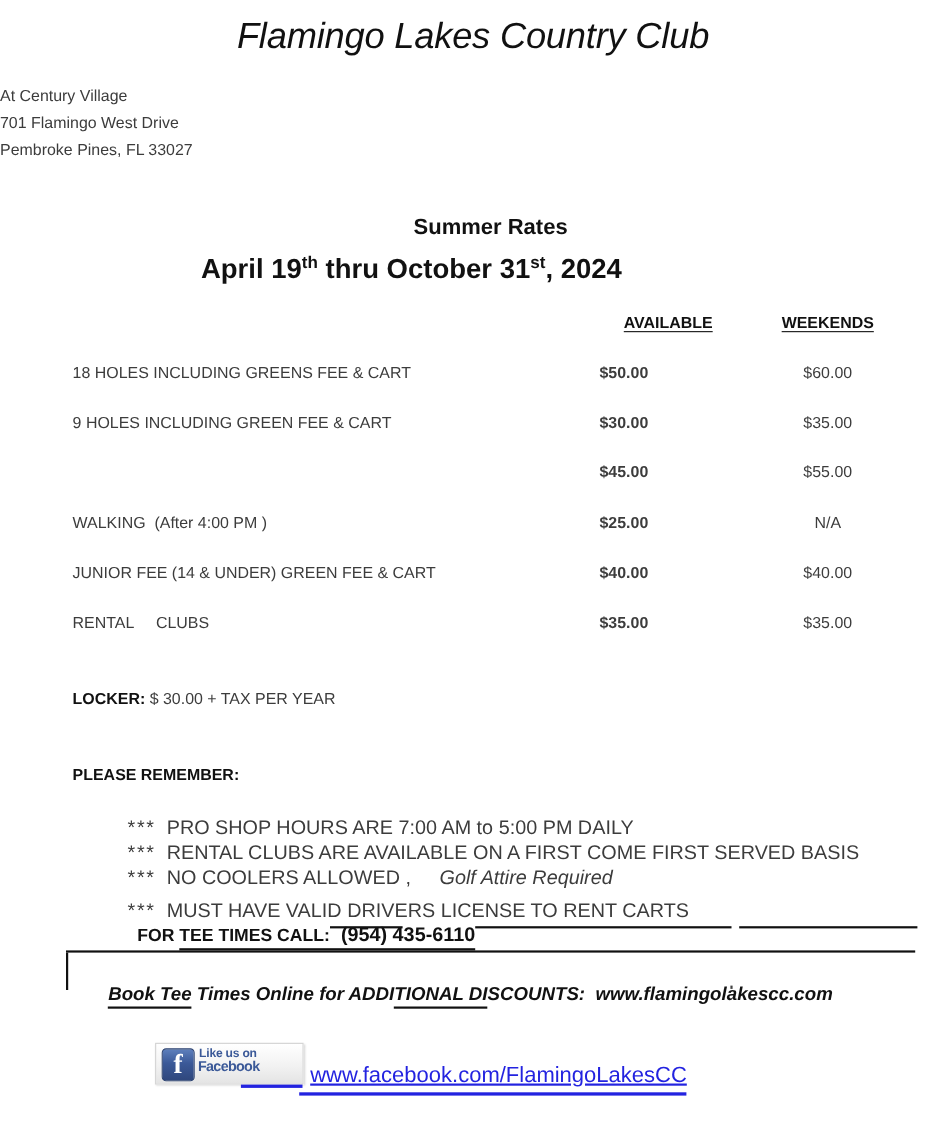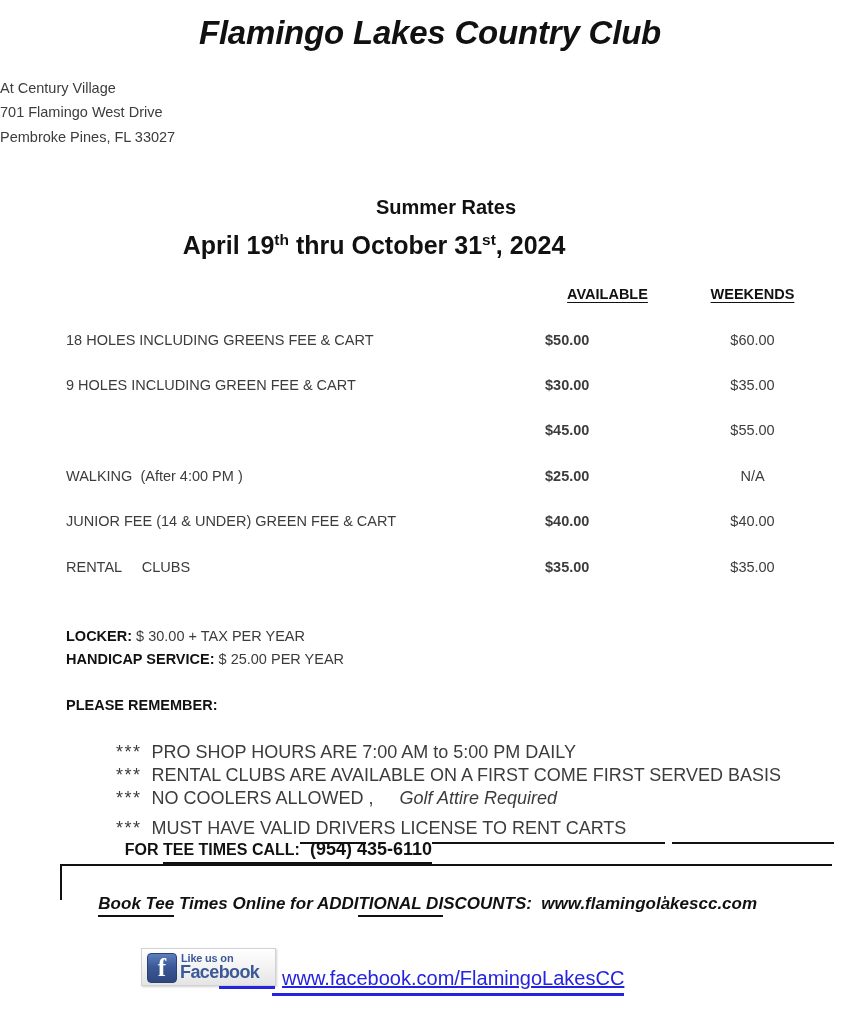--- a/index.html
+++ b/index.html
@@ -28,7 +28,7 @@
     width: 860px;
     text-align: center;
     font-size: 33px;
-    font-weight: bold;
+    font-weight: normal;
     font-style: italic;
     color: #111111;
     letter-spacing: -0.2px;

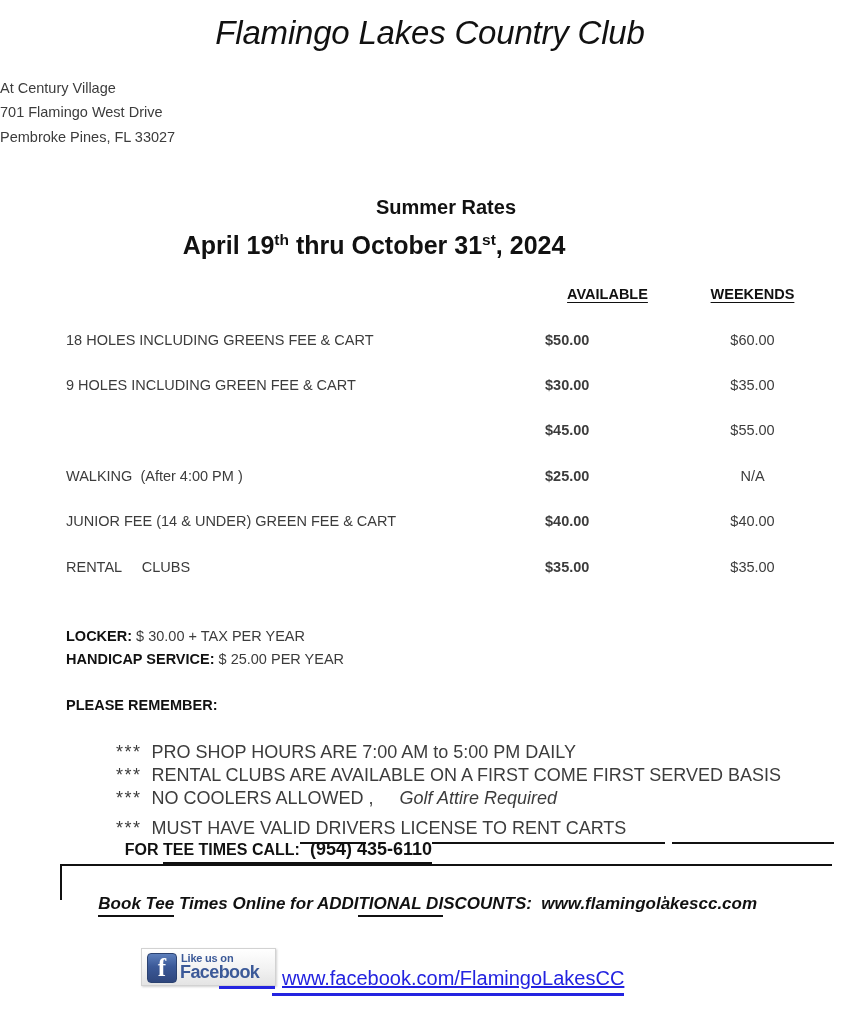--- a/index.html
+++ b/index.html
@@ -338,9 +338,6 @@
   <div class="extra-line" style="top:628px">
     <b>LOCKER:</b><span> $ 30.00 + TAX PER YEAR</span>
   </div>
-  <div class="extra-line" style="top:651px">
-    <b>HANDICAP SERVICE:</b><span> $ 25.00 PER YEAR</span>
-  </div>
 
   <div class="remember-head">PLEASE REMEMBER:</div>
 

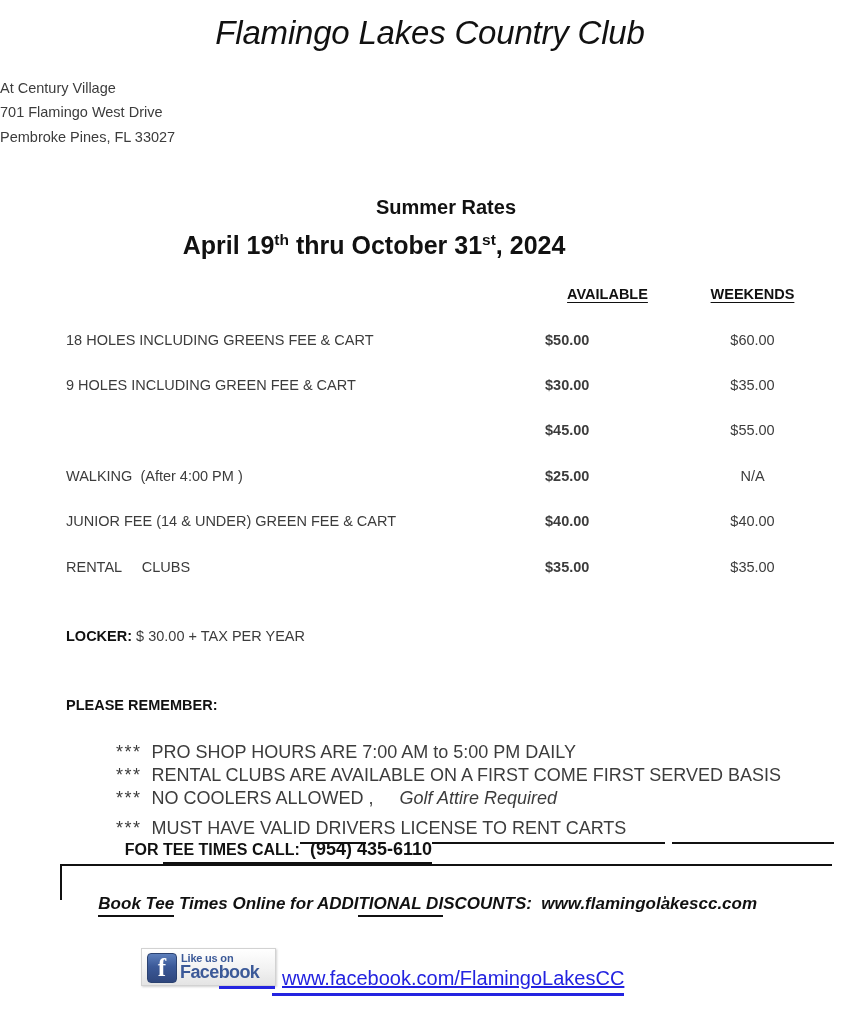--- a/index.html
+++ b/index.html
@@ -262,7 +262,7 @@
     position: absolute;
     left: 38px;
     top: 13px;
-    font-size: 18px;
+    font-size: 13px;
     font-weight: bold;
     color: #3b5998;
     letter-spacing: -0.6px;

